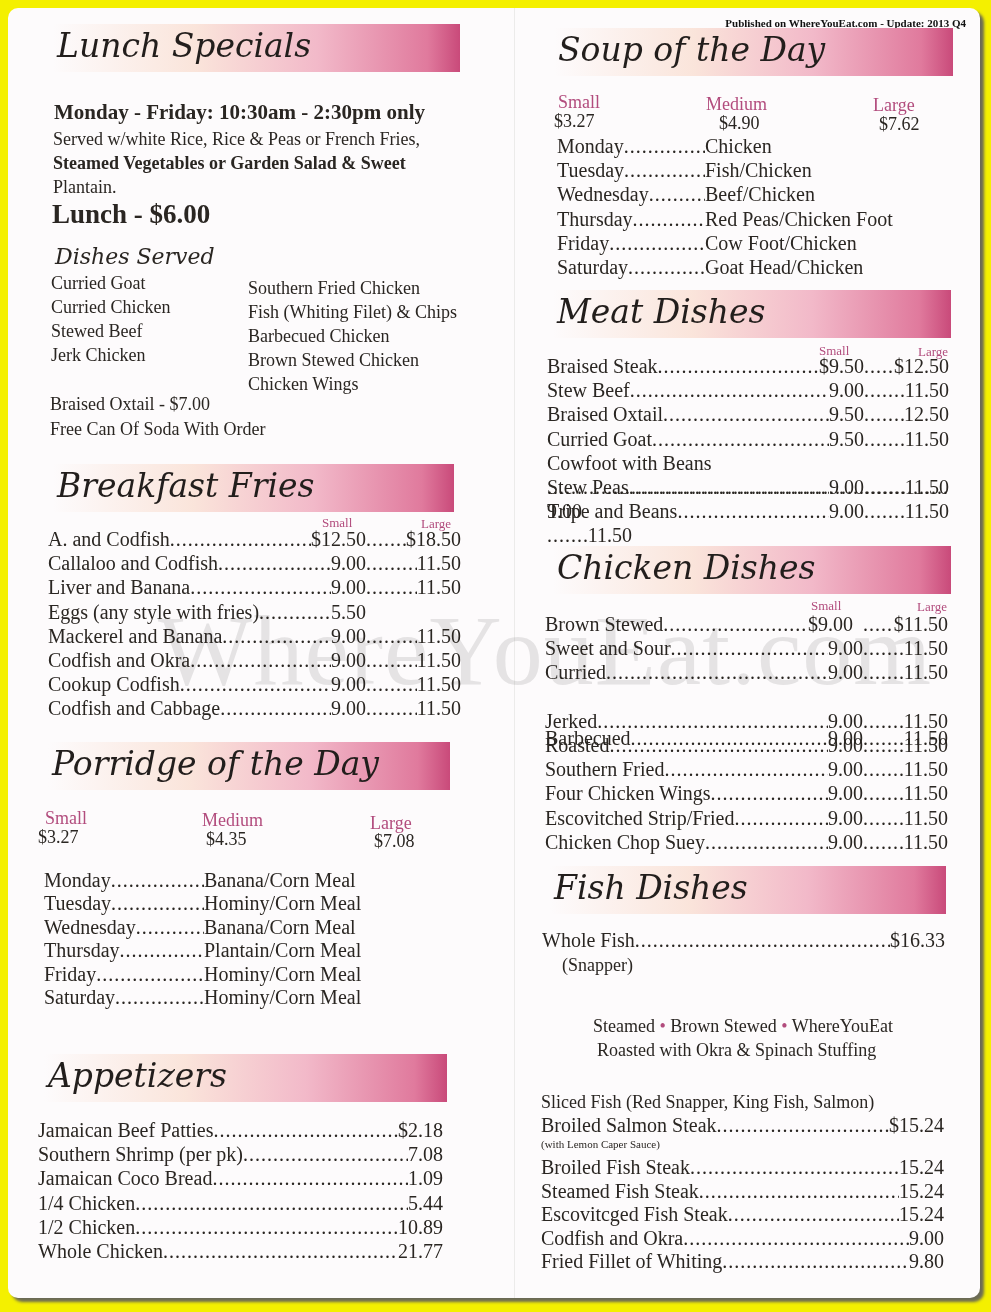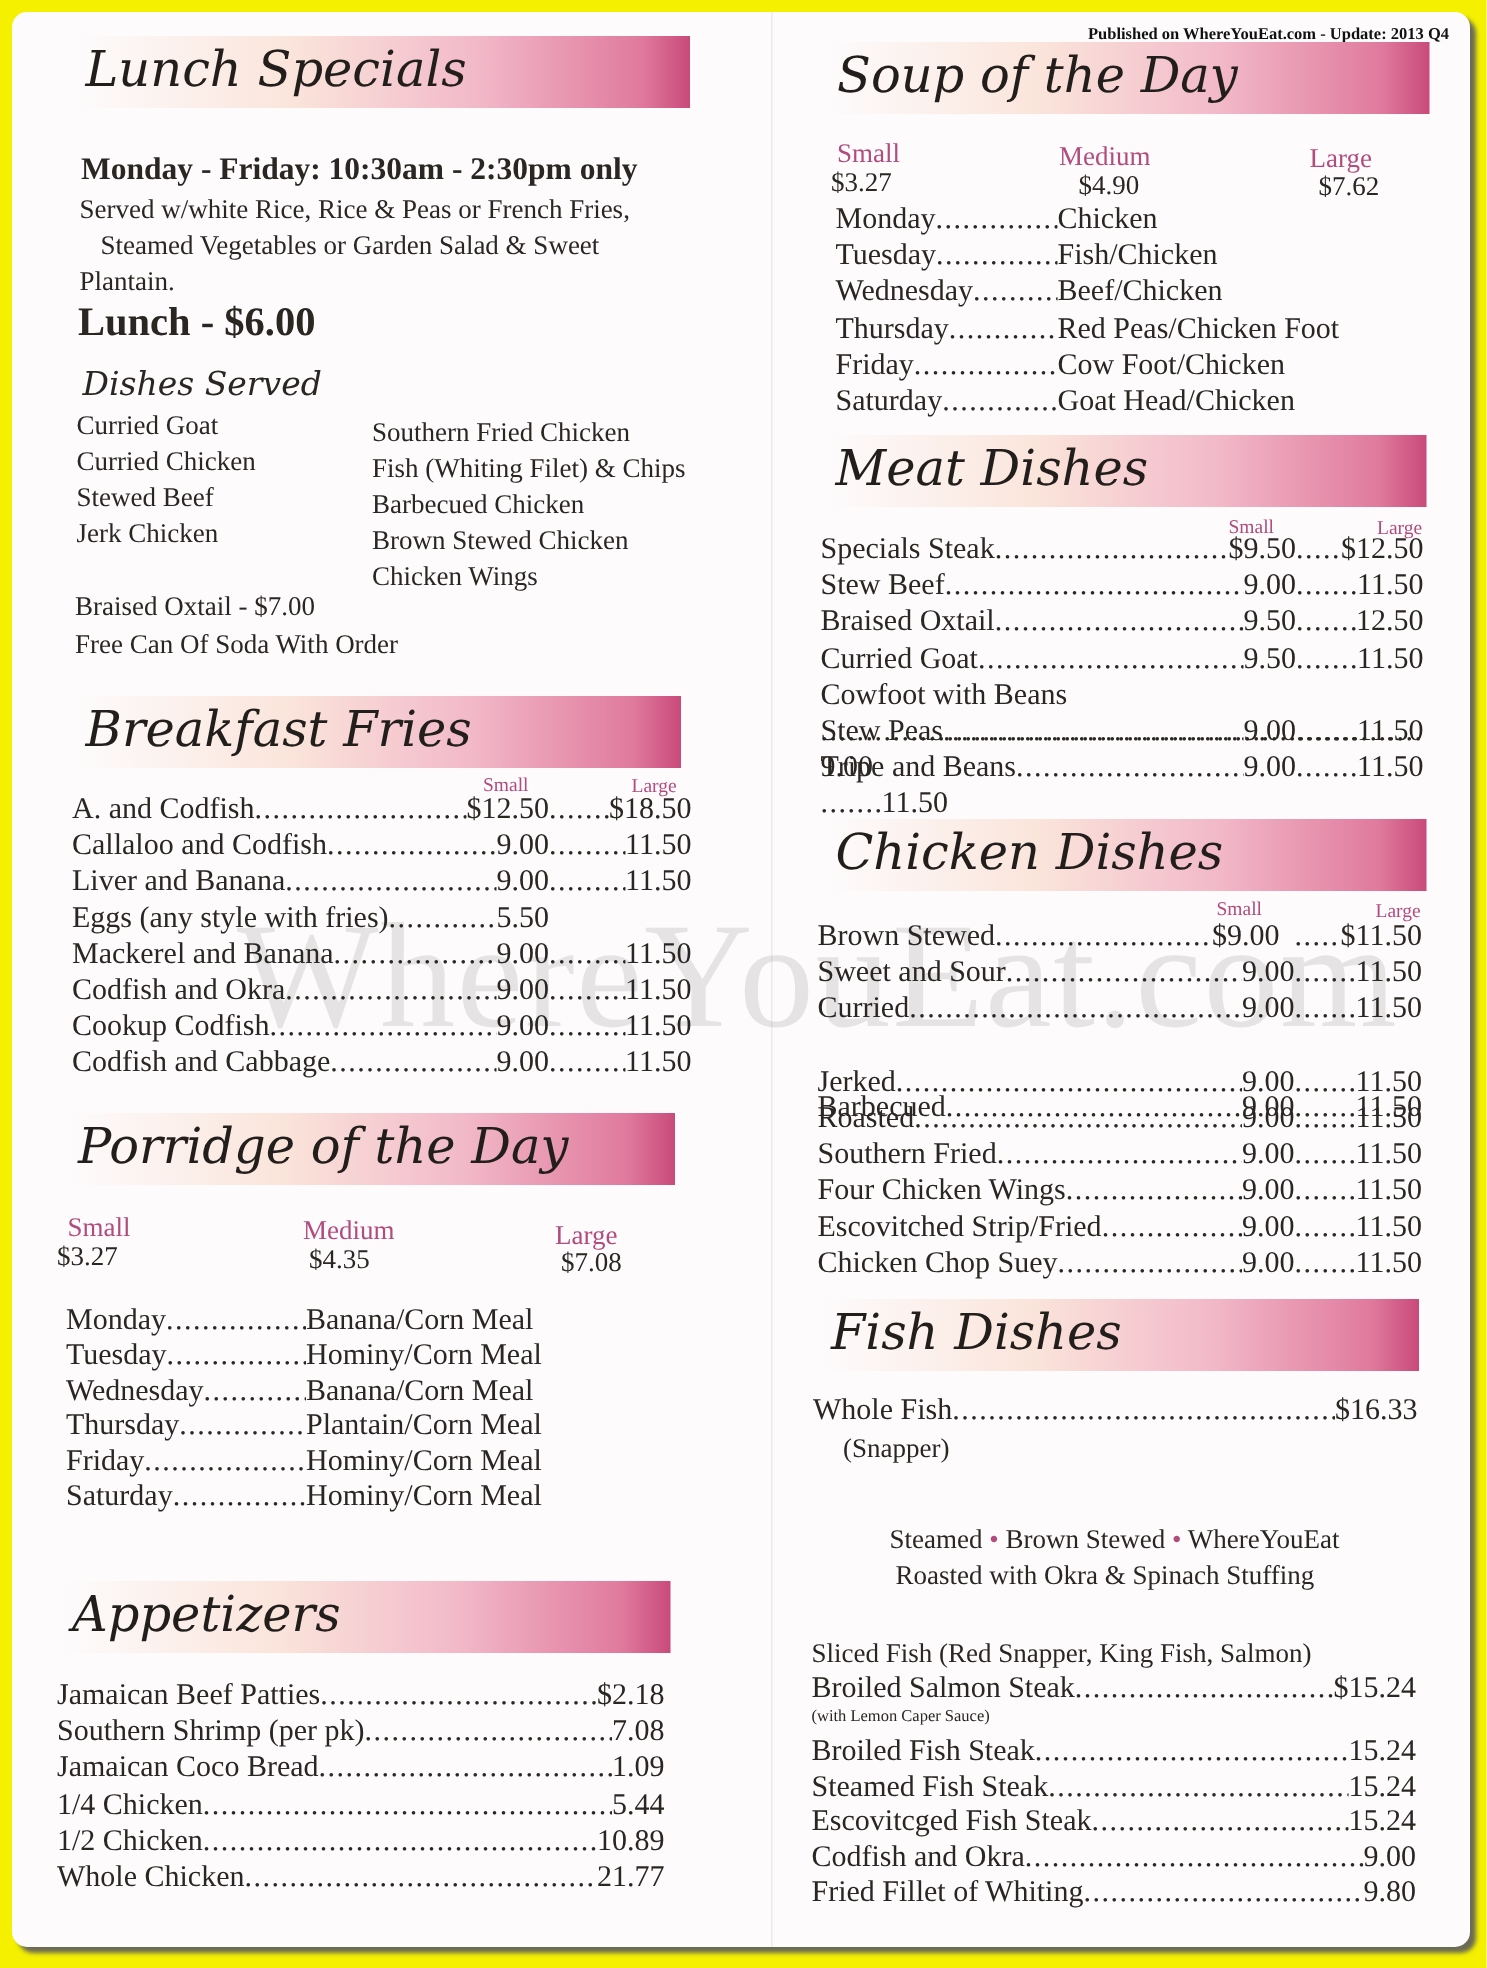--- a/index.html
+++ b/index.html
@@ -36,7 +36,7 @@
   </div>
   <div class="txt bold" style="left:46px;top:92px;font-size:21px;">Monday - Friday: 10:30am - 2:30pm only</div>
   <div class="txt" style="left:45px;top:119px;">Served w/white Rice, Rice &amp; Peas or French Fries,</div>
-  <div class="txt" style="left:59px;top:143px;">Steamed Vegetables or Garden Salad &amp; Sweet</div>
+  <div class="txt" style="left:45px;top:143px;font-weight:bold;">Steamed Vegetables or Garden Salad &amp; Sweet</div>
   <div class="txt" style="left:45px;top:167px;">Plantain.</div>
   <div class="txt bold" style="left:44px;top:190px;font-size:27px;line-height:32px;">Lunch - $6.00</div>
   <div class="txt" style="left:47px;top:237px;font-family:'DejaVu Serif',serif;font-style:italic;font-size:22px;">Dishes Served</div>

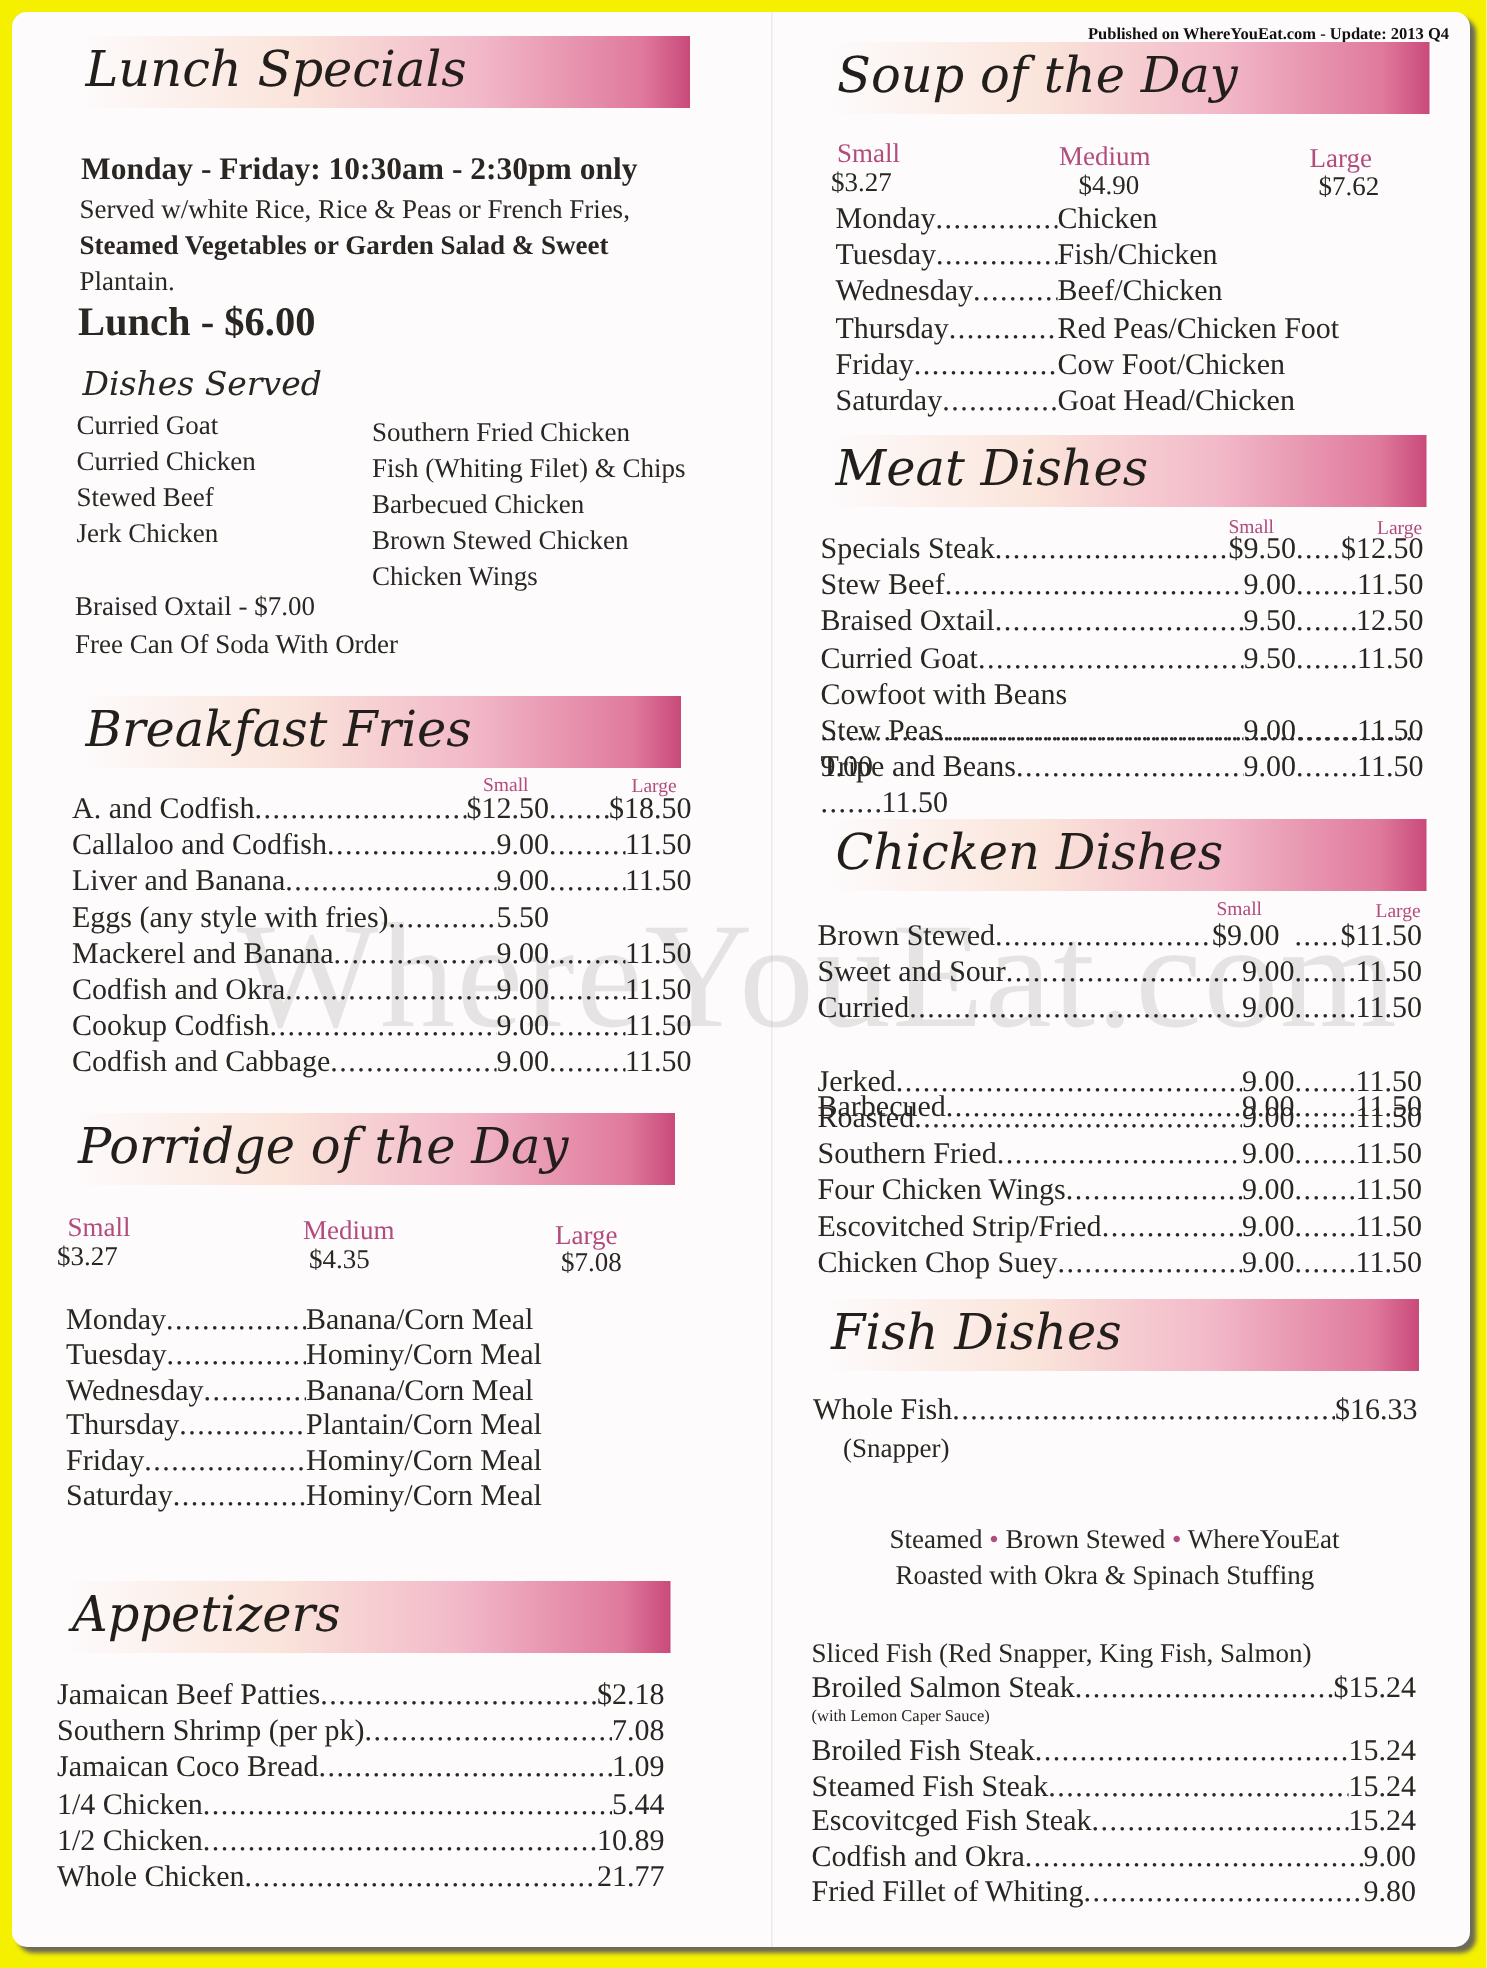--- a/index.html
+++ b/index.html
@@ -197,7 +197,7 @@
       </span>
     </div>
     <div class="row" style="left: 539px; top: 346px; width: 402px;">
-      <span class="name">Specials Steak</span>
+      <span class="name">Braised Steak</span>
       <span class="dots"></span>
       <span class="price">$9.50</span>
       <span class="price2" style="width: 85px;">

